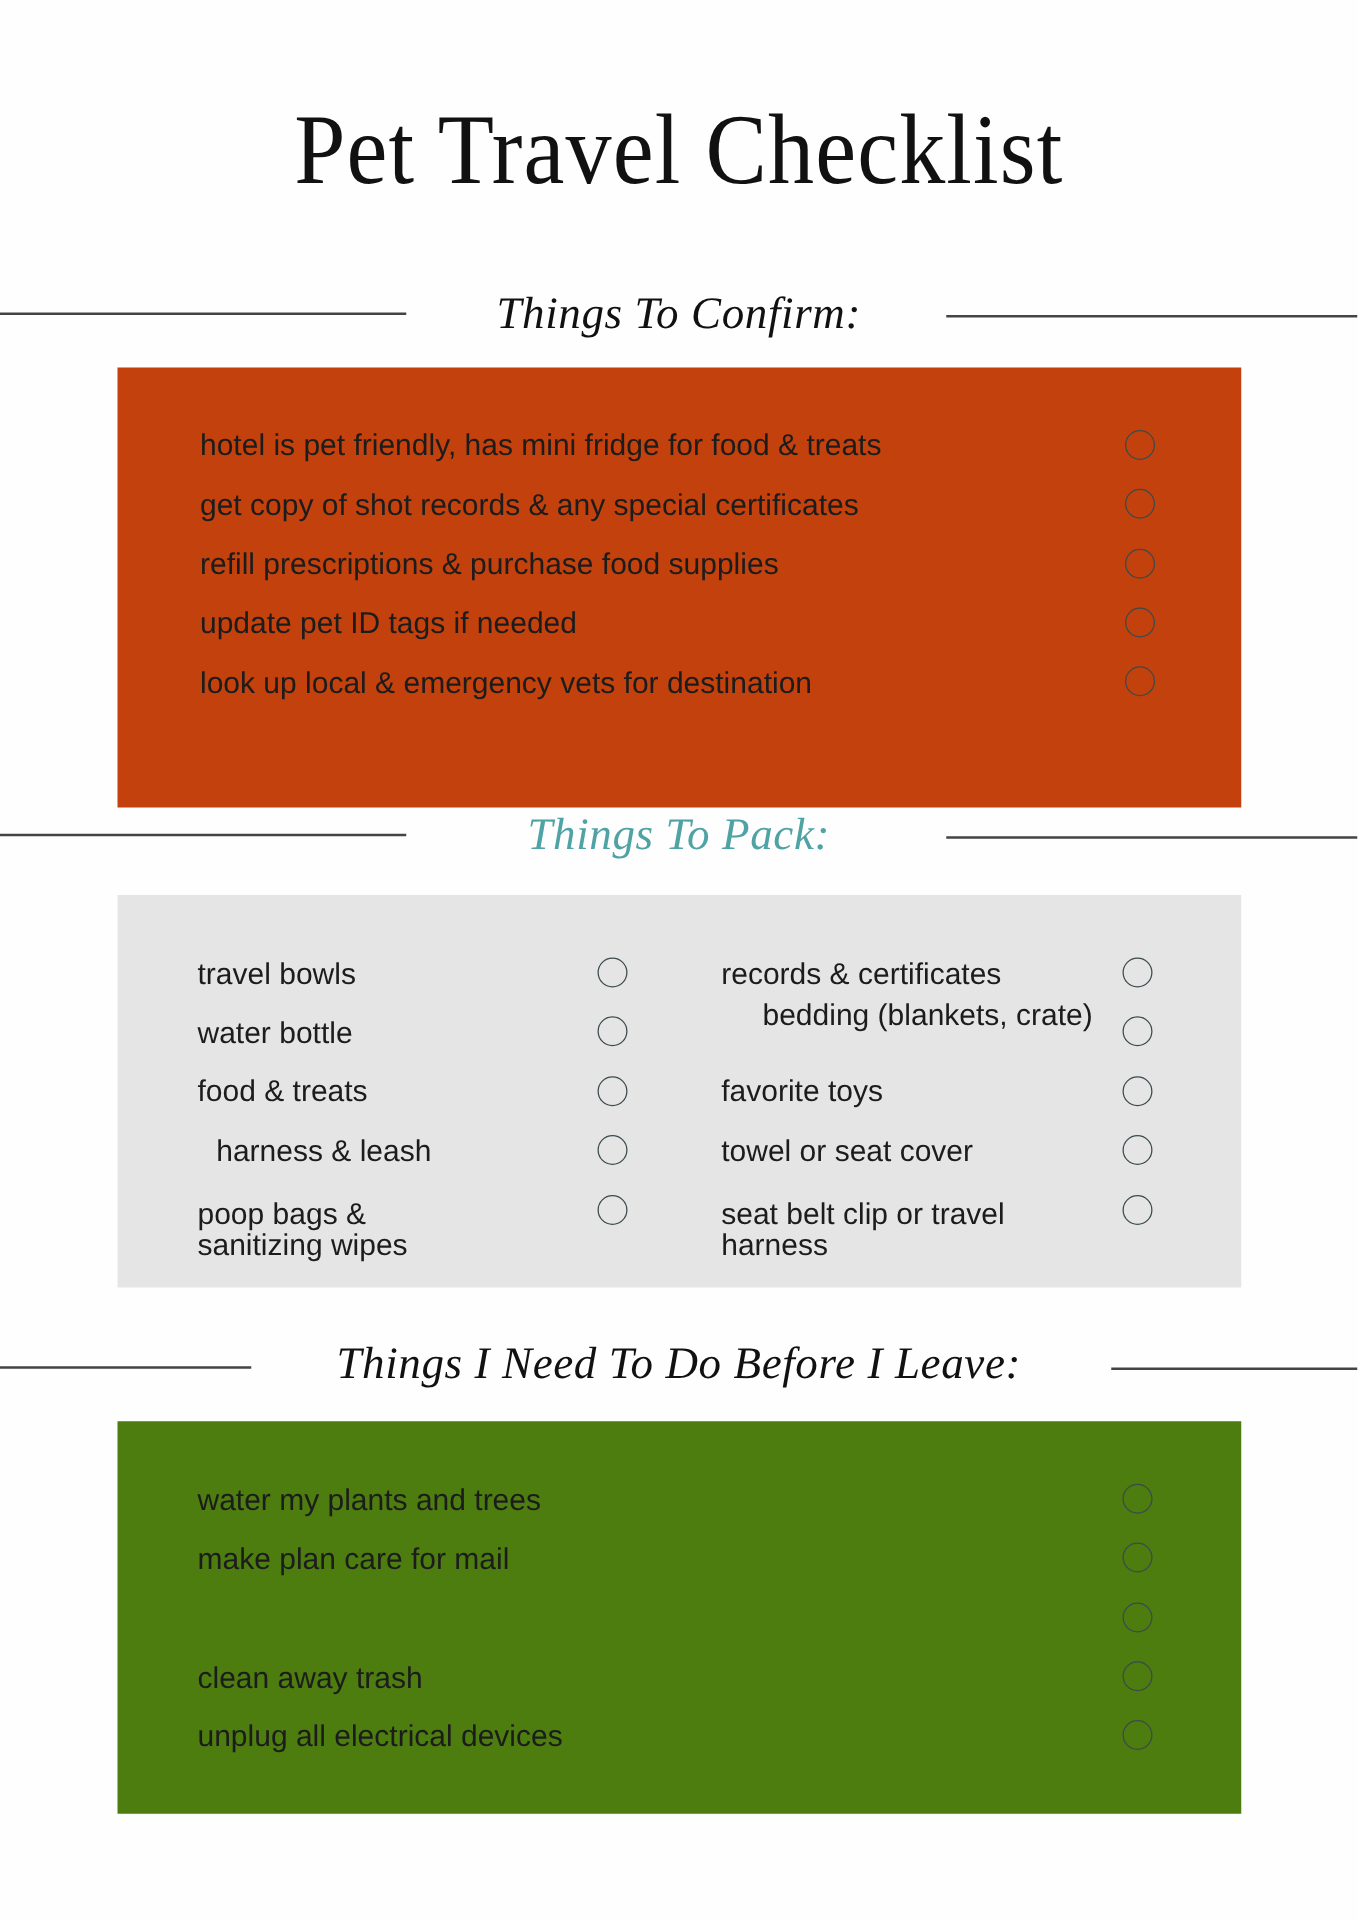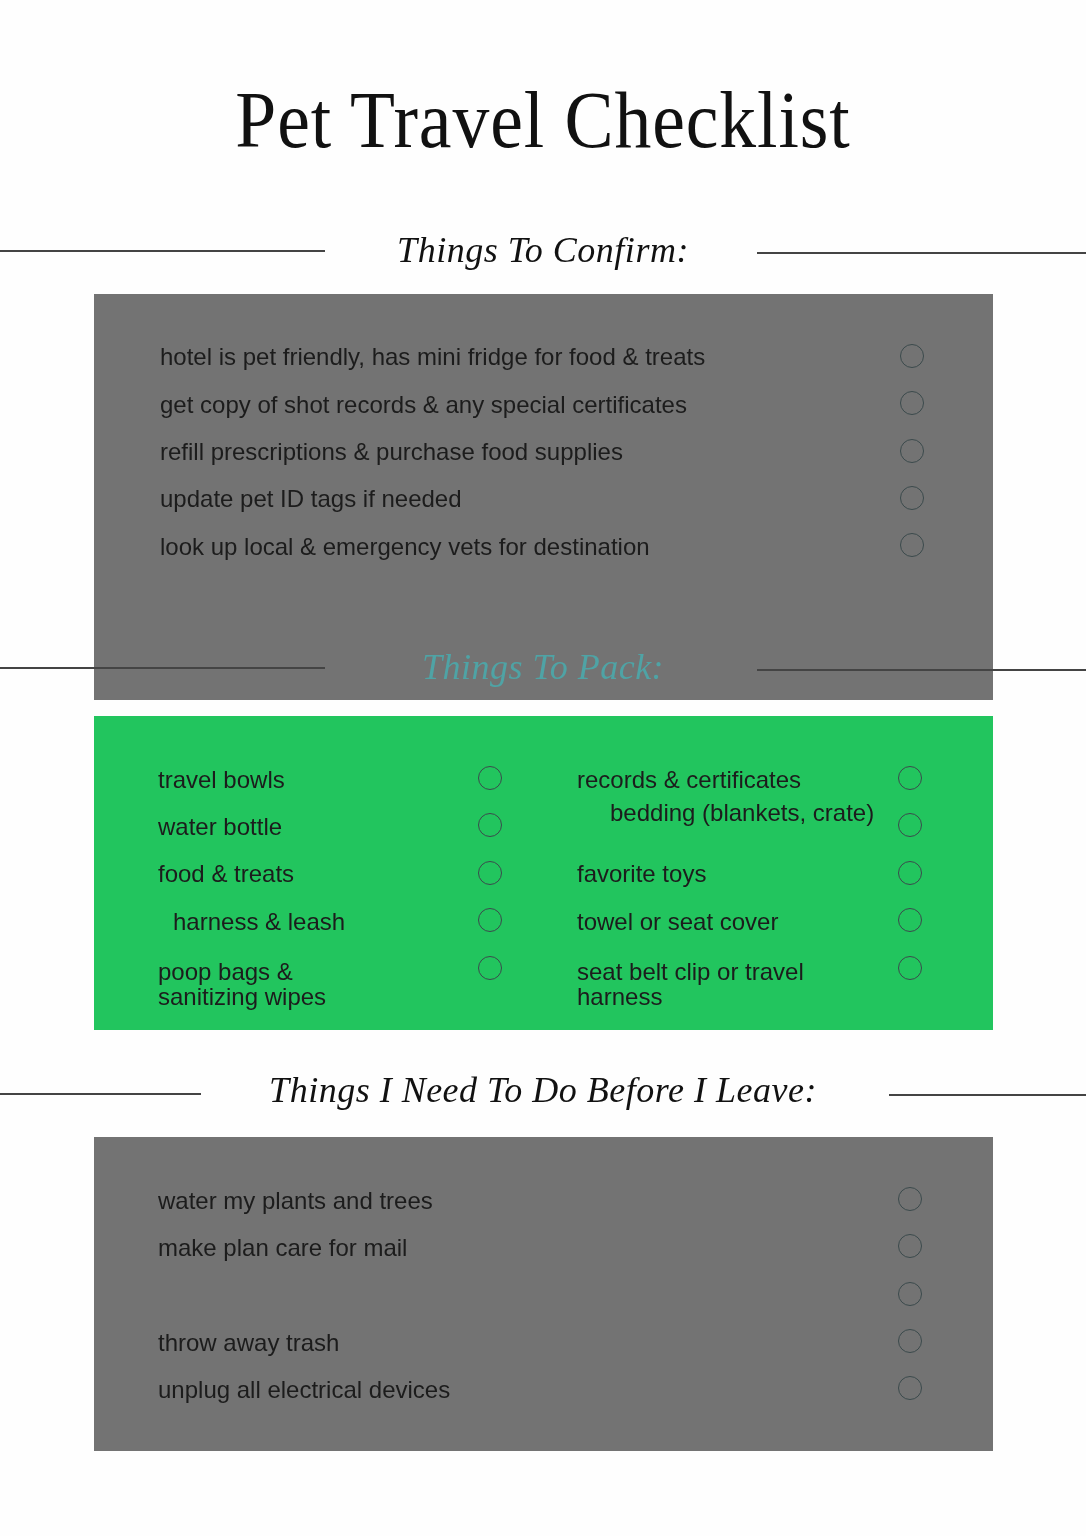--- a/index.html
+++ b/index.html
@@ -46,7 +46,7 @@
   <div class="rule" style="left:757px; width:329px; top:32px;"></div>
 </div>
 
-<div class="panel" style="top:294px; height:406px; background:#737373;">
+<div class="panel" style="top:294px; height:352px; background:#c2410c;">
   <div class="item" style="left:66px; top:50px;">hotel is pet friendly, has mini fridge for food &amp; treats</div>
   <div class="check" style="left:806px; top:50px;"></div>
   <div class="item" style="left:66px; top:98px;">get copy of shot records &amp; any special certificates</div>

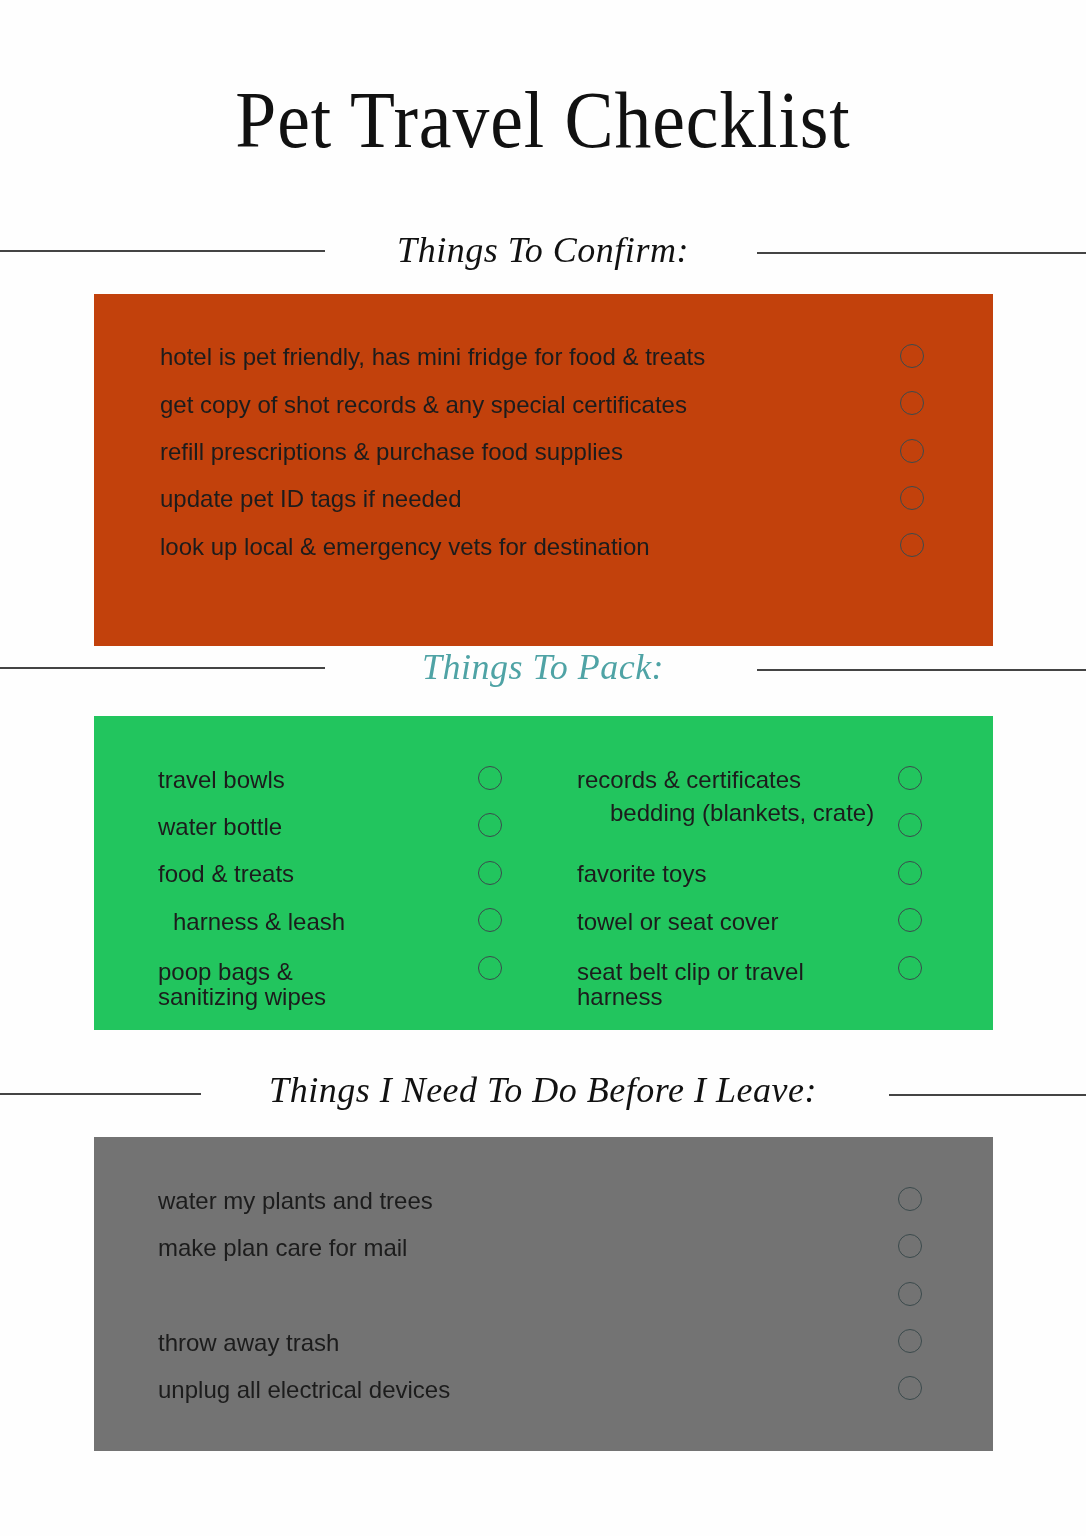--- a/index.html
+++ b/index.html
@@ -65,7 +65,7 @@
   <div class="rule" style="left:757px; width:329px; top:32px;"></div>
 </div>
 
-<div class="panel" style="top:716px; height:314px; background:#22c55e;">
+<div class="panel" style="top:716px; height:314px; background:#e5e5e5;">
 
   <div class="item" style="left:64px; top:51px;">travel bowls</div>
   <div class="check" style="left:384px; top:50px;"></div>

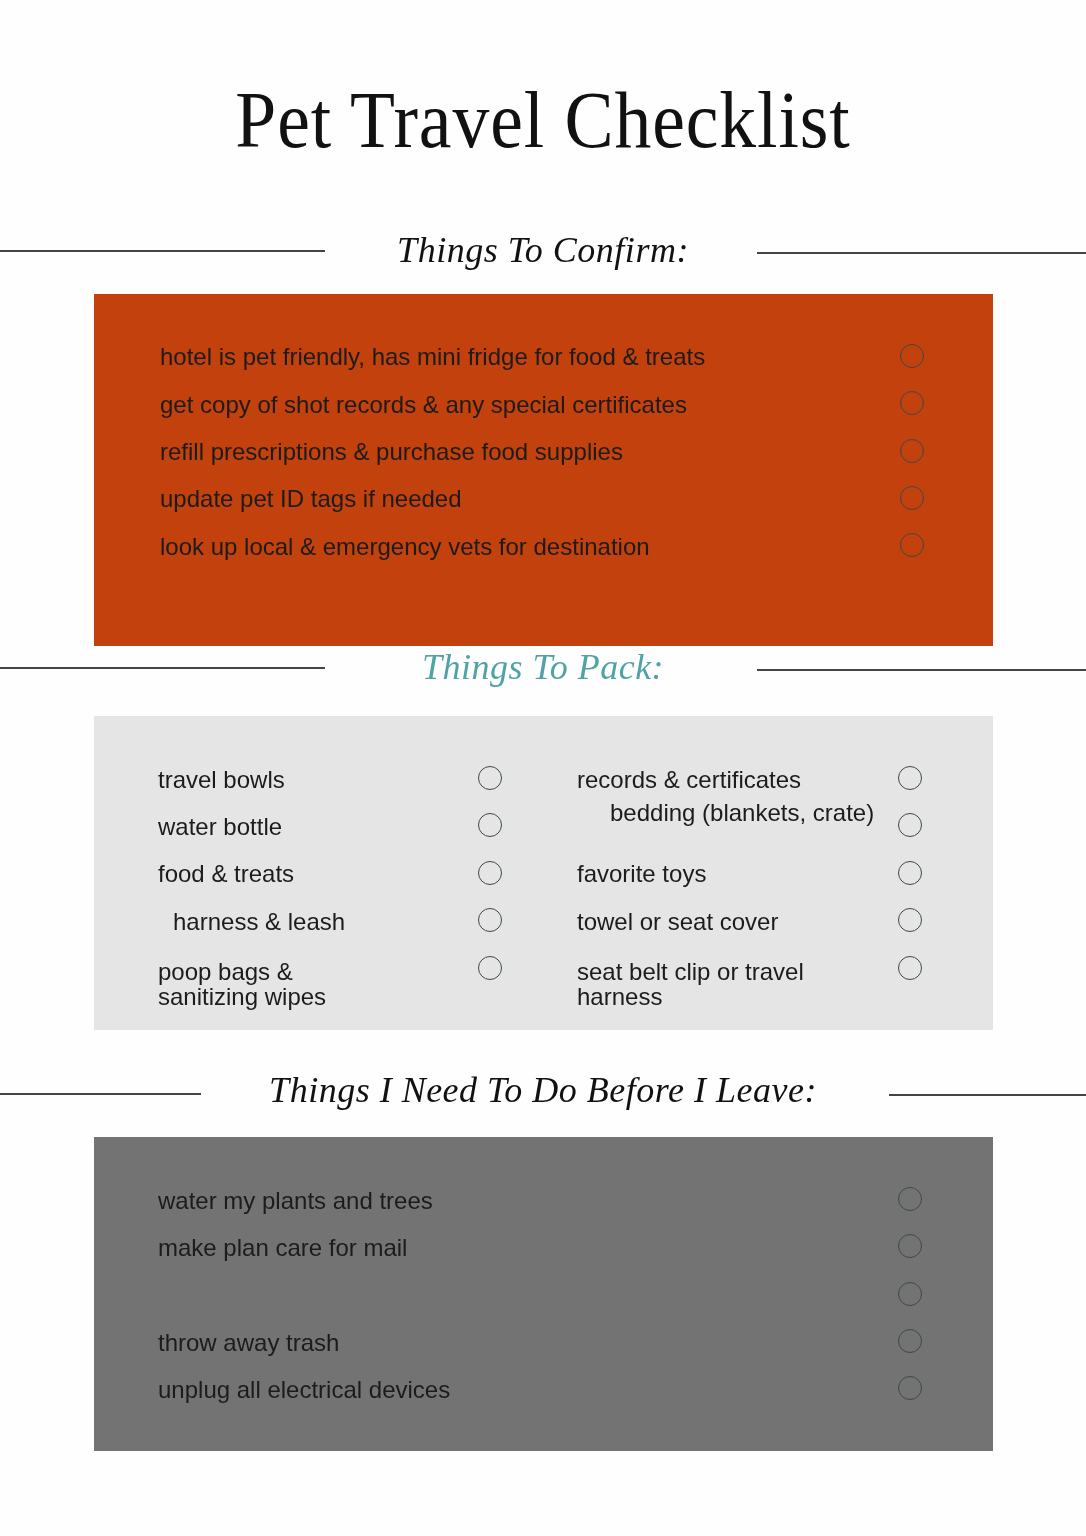--- a/index.html
+++ b/index.html
@@ -96,7 +96,7 @@
   <div class="rule" style="left:889px; width:197px; top:34px;"></div>
 </div>
 
-<div class="panel" style="top:1137px; height:314px; background:#737373;">
+<div class="panel" style="top:1137px; height:314px; background:#4d7c0f;">
   <div class="item" style="left:64px; top:51px;">water my plants and trees</div>
   <div class="check" style="left:804px; top:50px;"></div>
   <div class="item" style="left:64px; top:98px;">make plan care for mail</div>

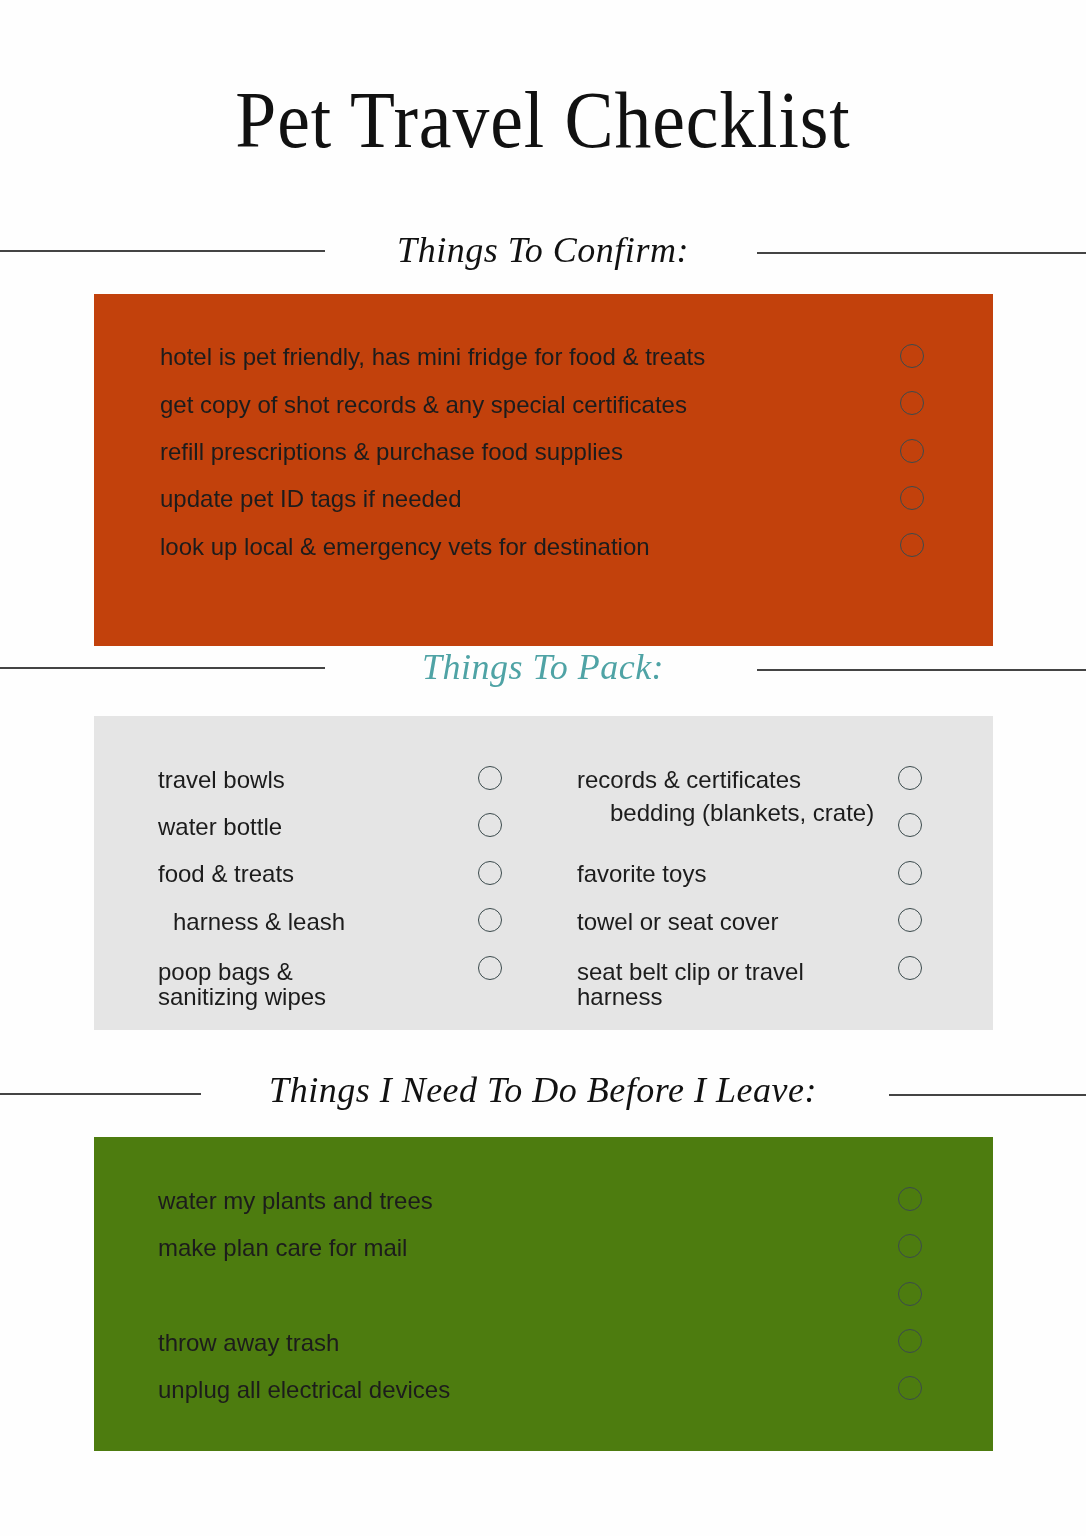--- a/index.html
+++ b/index.html
@@ -102,7 +102,7 @@
   <div class="item" style="left:64px; top:98px;">make plan care for mail</div>
   <div class="check" style="left:804px; top:97px;"></div>
   <div class="check" style="left:804px; top:145px;"></div>
-  <div class="item" style="left:64px; top:193px;">throw away trash</div>
+  <div class="item" style="left:64px; top:193px;">clean away trash</div>
   <div class="check" style="left:804px; top:192px;"></div>
   <div class="item" style="left:64px; top:240px;">unplug all electrical devices</div>
   <div class="check" style="left:804px; top:239px;"></div>

